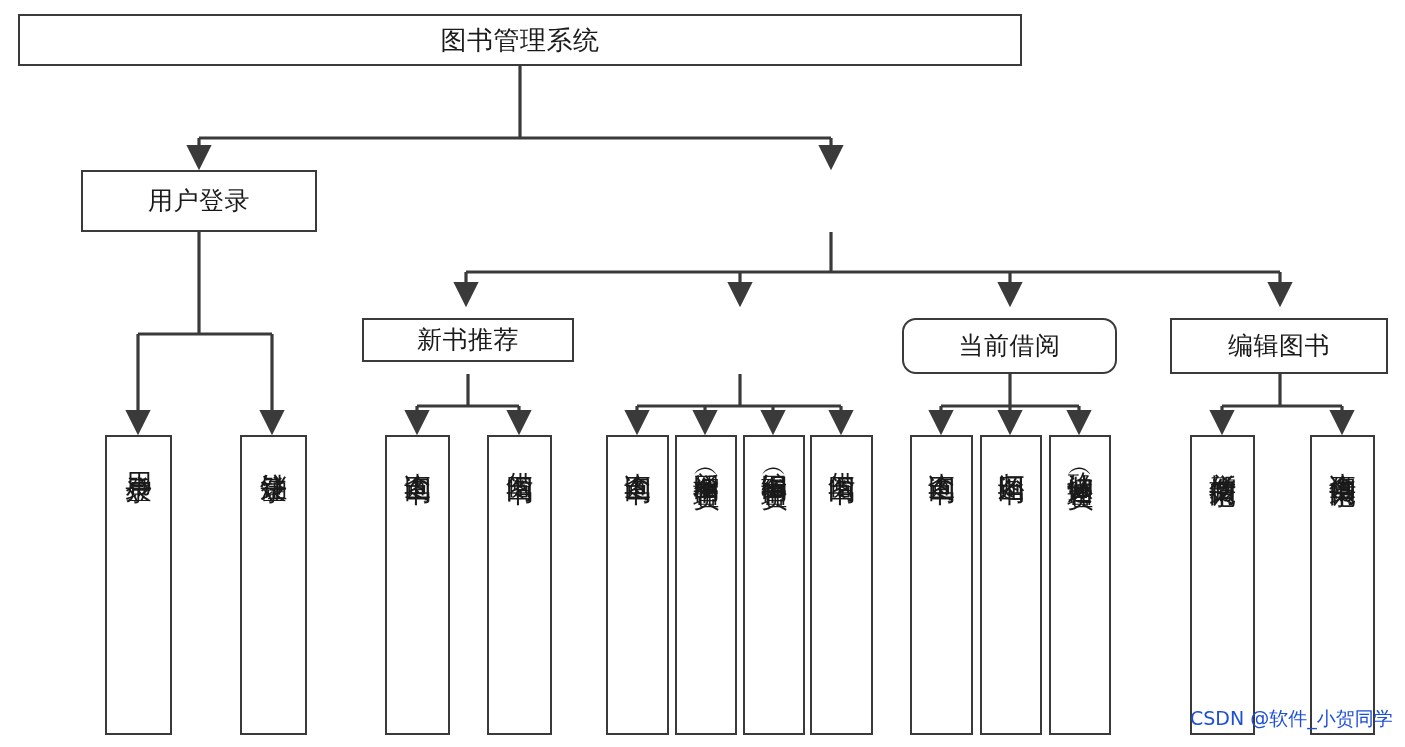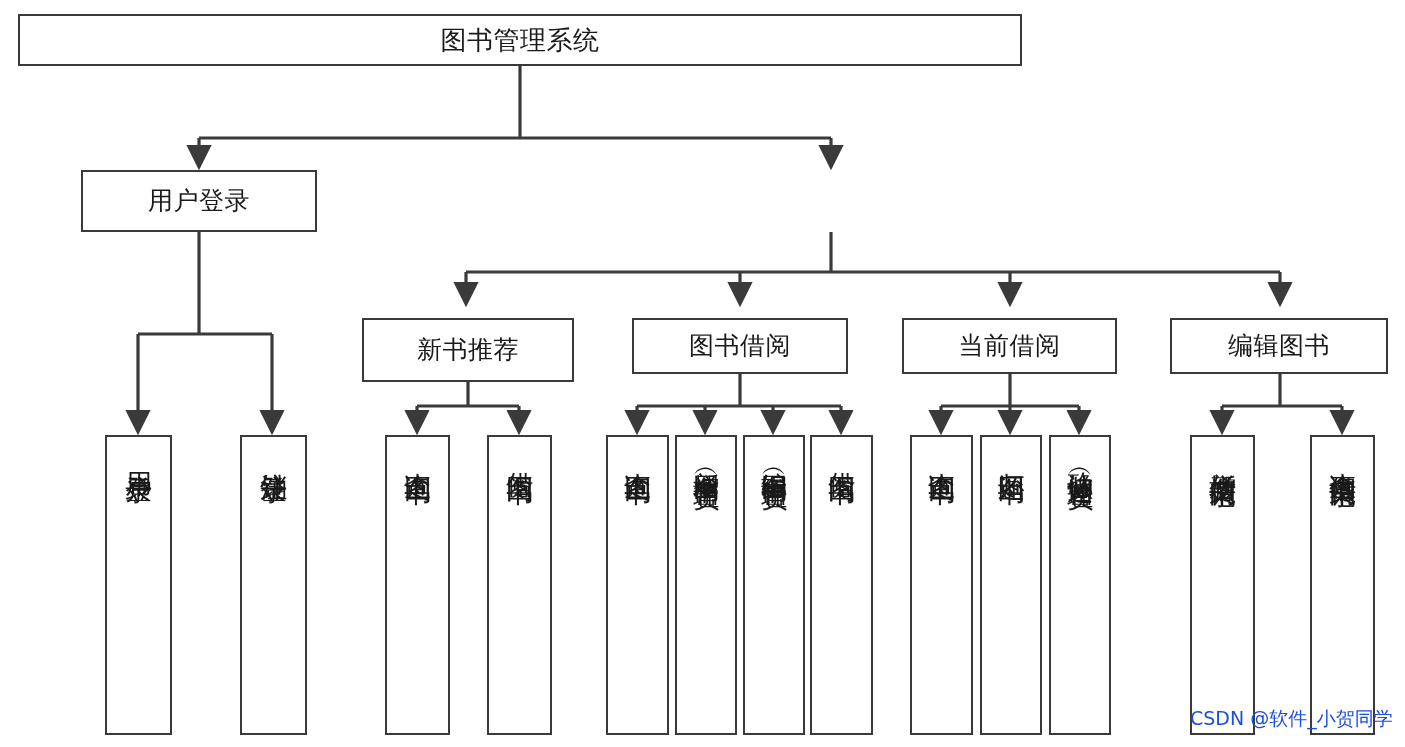--- a/index.html
+++ b/index.html
@@ -143,7 +143,7 @@
   </div>
 
 
-  <div class="node h" style="left:362px; top:318px; width:212px; height:64px;">
+  <div class="node h" style="left:362px; top:318px; width:212px; height:44px;">
     <span class="label">新书推荐</span>
   </div>
 

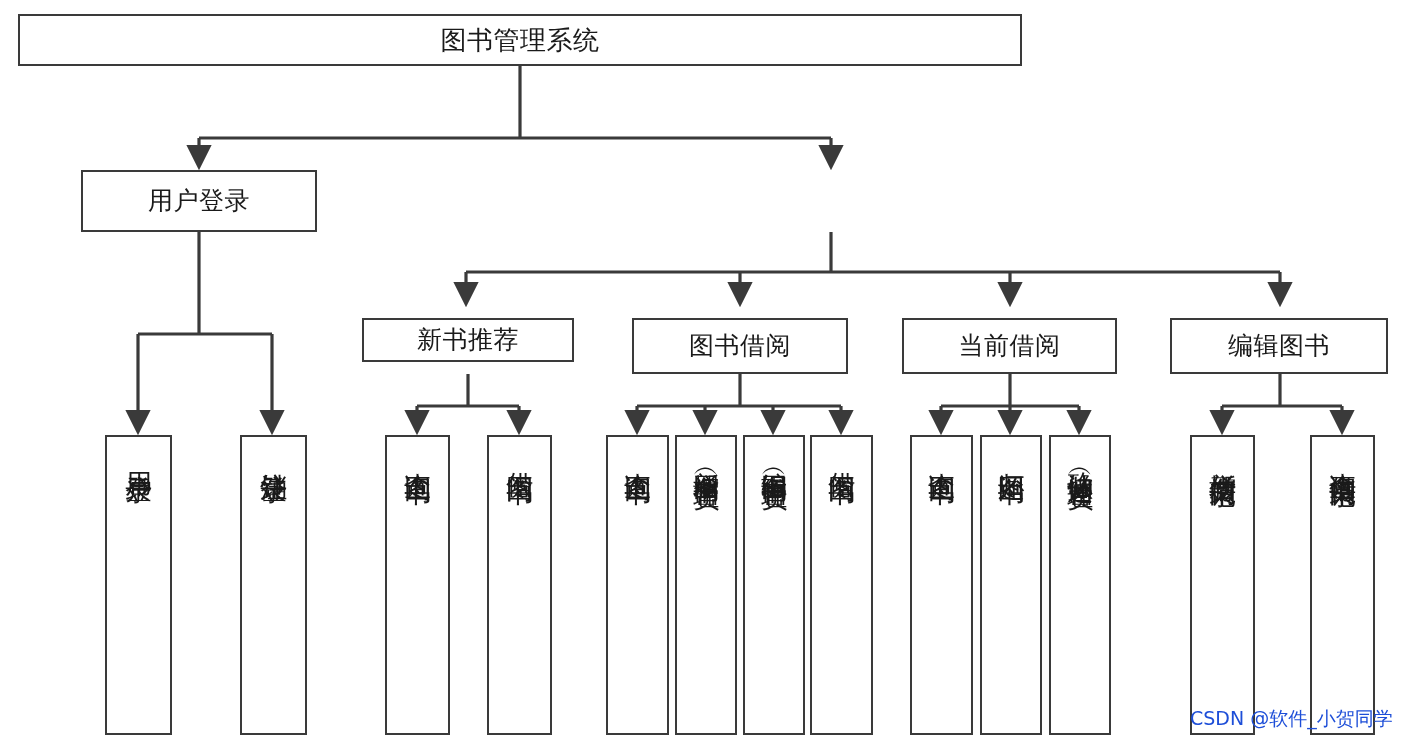--- a/index.html
+++ b/index.html
@@ -147,9 +147,6 @@
     <span class="label">新书推荐</span>
   </div>
 
-  <div class="node h" style="left:632px; top:318px; width:216px; height:56px;">
-    <span class="label">图书借阅</span>
-  </div>
 
   <div class="node h" style="left:902px; top:318px; width:215px; height:56px;">
     <span class="label">当前借阅</span>

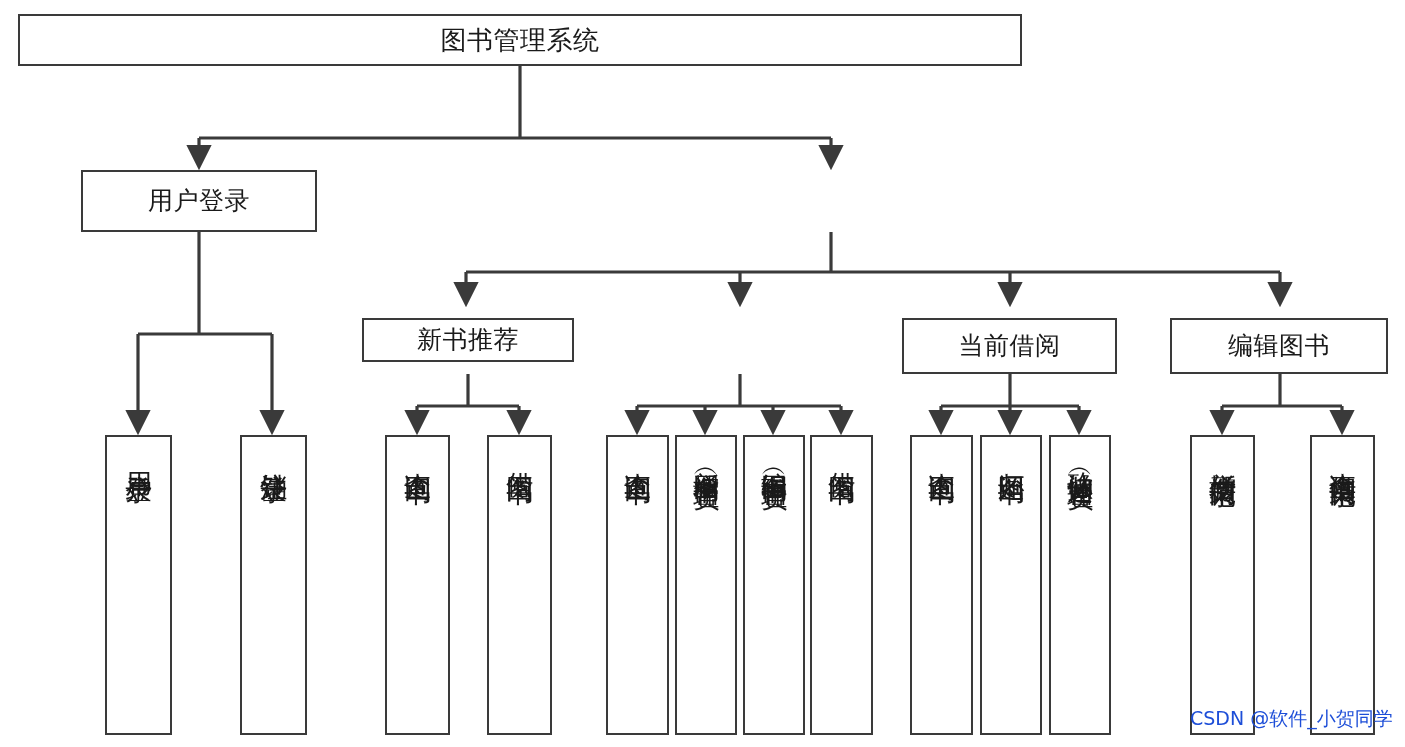--- a/index.html
+++ b/index.html
@@ -148,7 +148,7 @@
   </div>
 
 
-  <div class="node h" style="left:902px; top:318px; width:215px; height:56px;">
+  <div class="node h" style="left:902px; top:318px; width:215px; height:56px;border-radius:14px;">
     <span class="label">当前借阅</span>
   </div>
 

